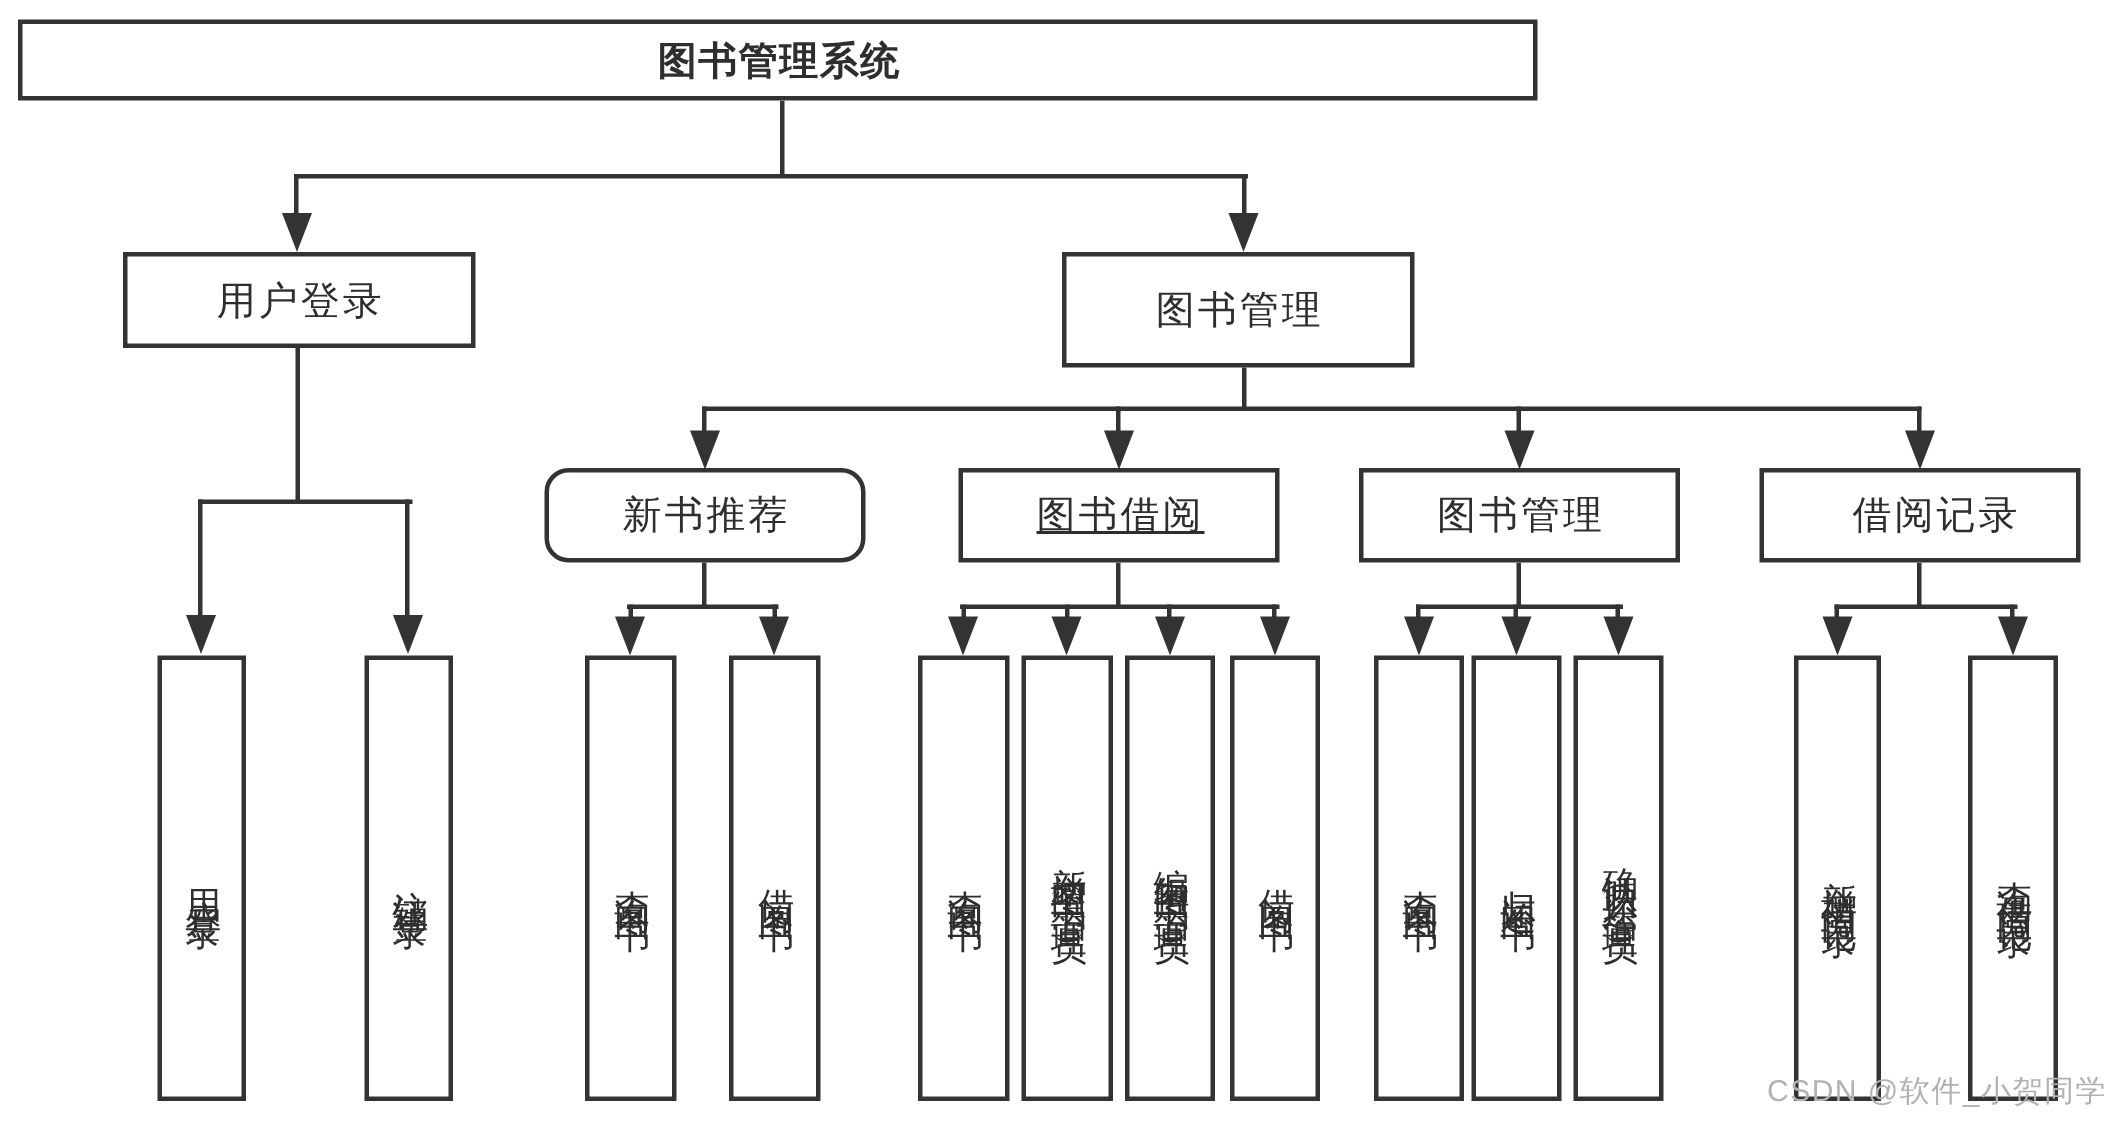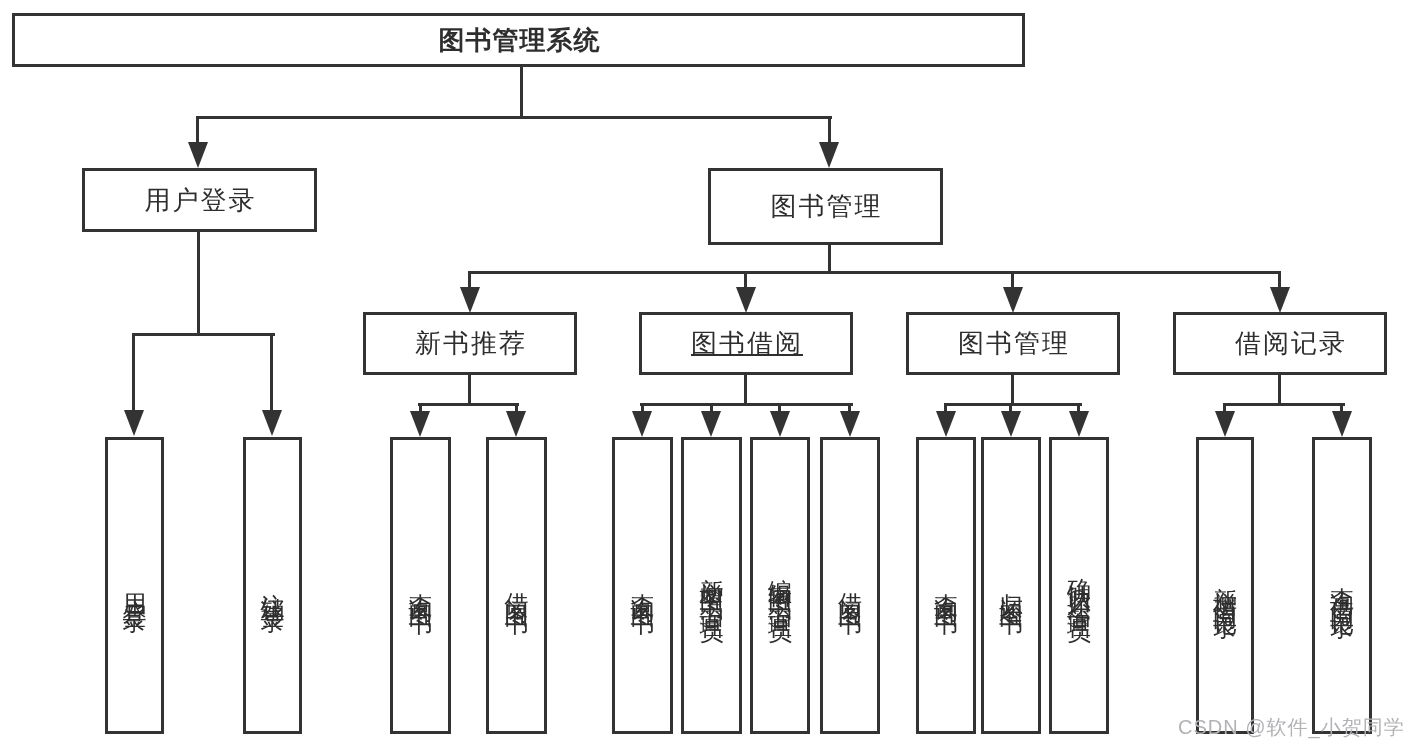--- a/index.html
+++ b/index.html
@@ -104,7 +104,7 @@
     <span>图书管理</span>
   </div>
 
-  <div class="box h" style="left:363px;top:312px;width:214px;height:63px;">
+  <div class="box h" style="left:363px;top:312px;width:214px;height:63px;border-radius:16px;">
     <span>新书推荐</span>
   </div>
   <div class="box h" style="left:639px;top:312px;width:214px;height:63px;text-decoration:underline;">

